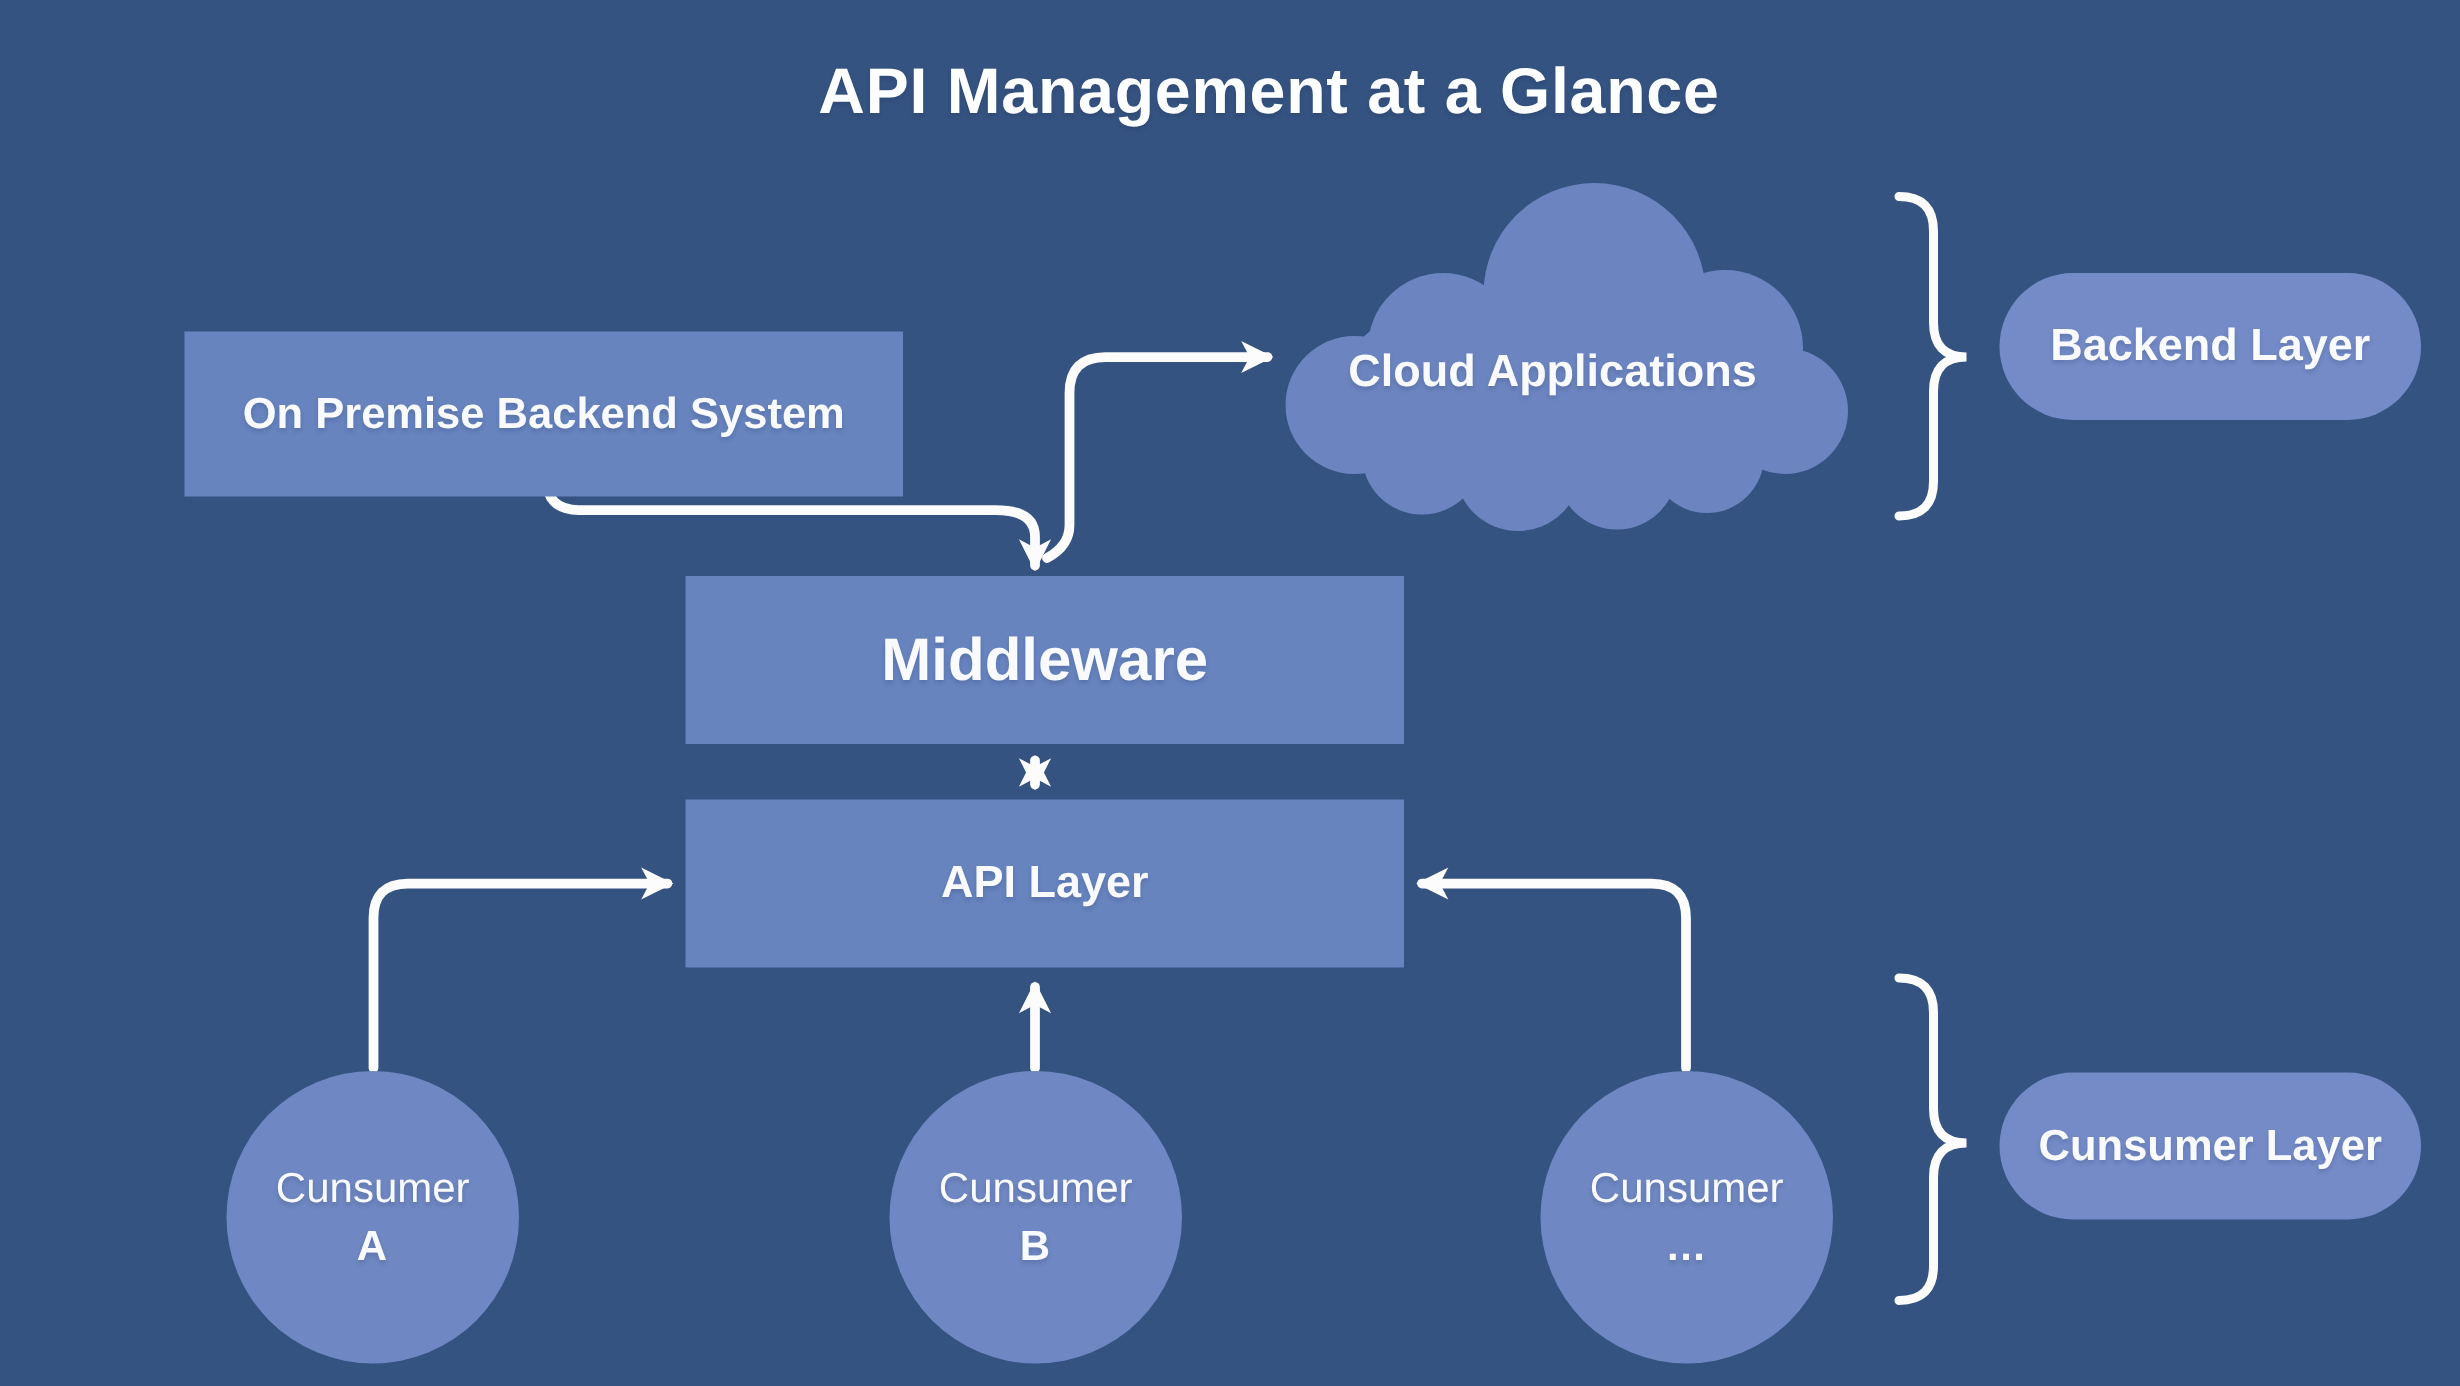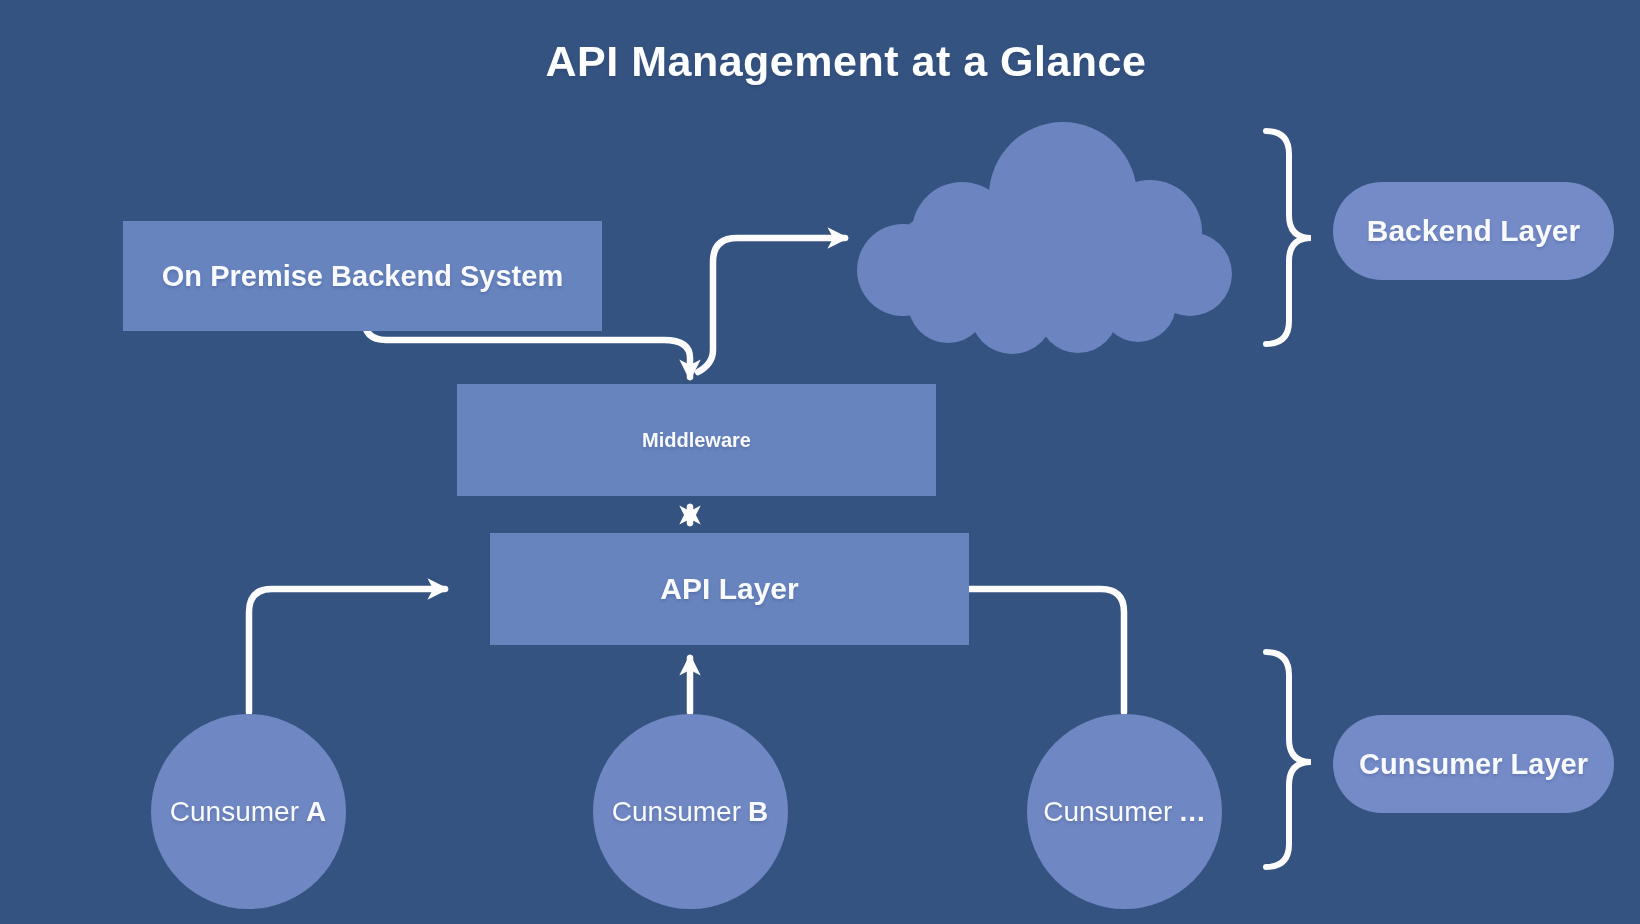--- a/index.html
+++ b/index.html
@@ -150,6 +150,7 @@
     <span>On Premise Backend System</span>
   </div>
 
+  <div id="cloud-label">Cloud Applications</div>
 
   <div class="node pill-node" id="backend-layer-pill">
     <span>Backend Layer</span>

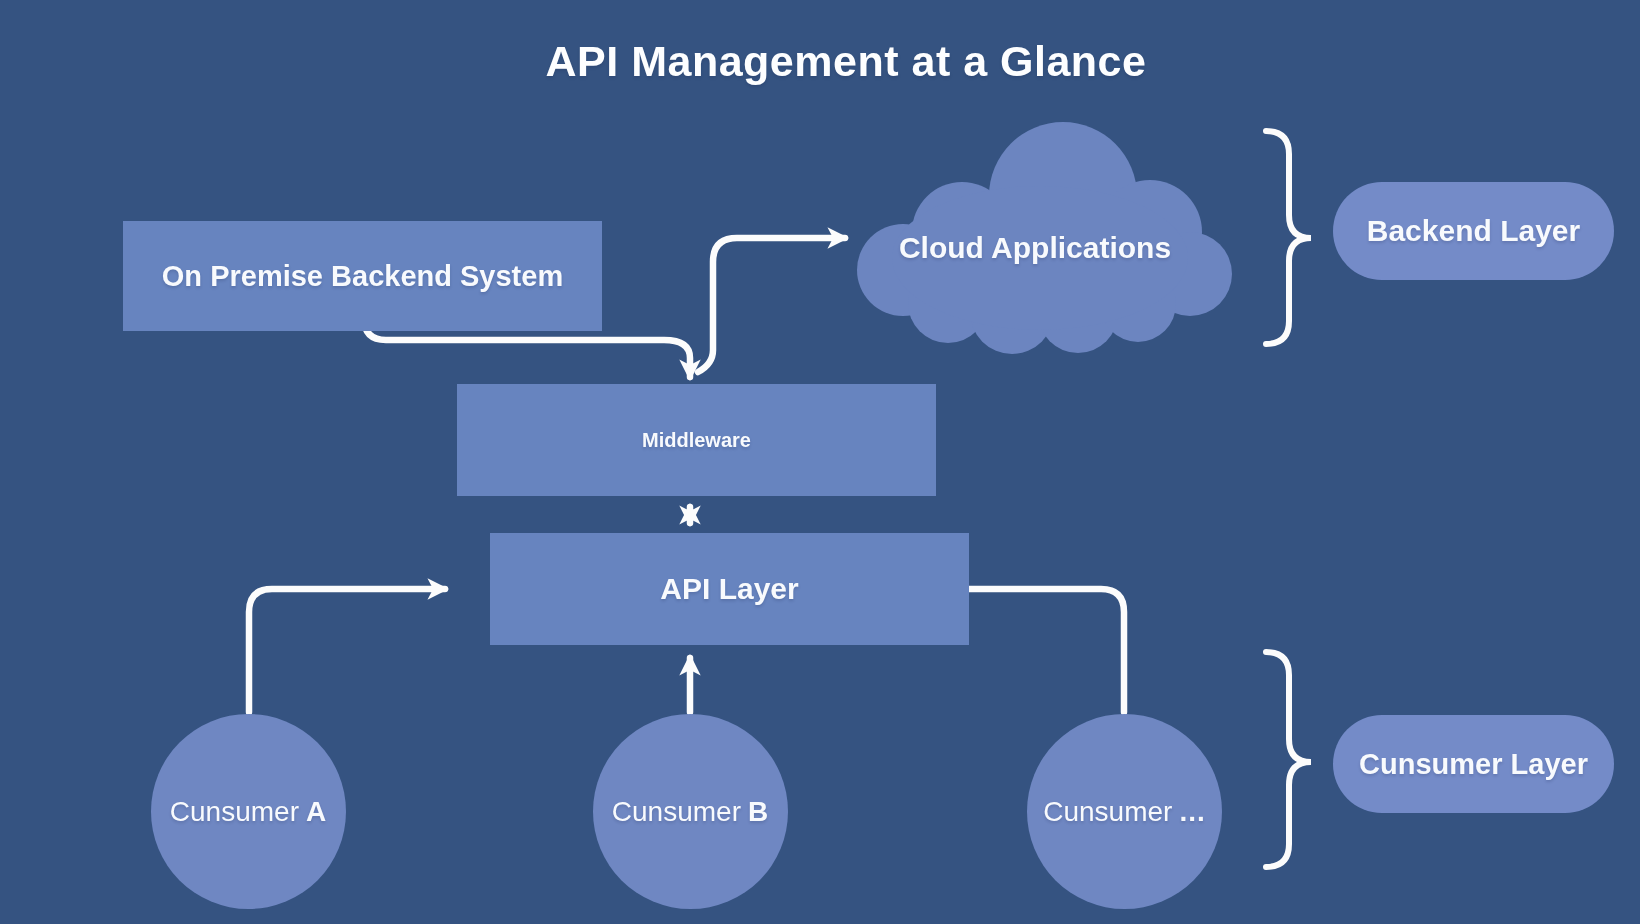--- a/index.html
+++ b/index.html
@@ -68,7 +68,7 @@
   }
   .rect-node { background: var(--c-box-fill, #6784BF); }
   #on-premise-box { left: 123px; top: 182px; width: 479px; height: 110px; font-size: 29px; margin-top: 39px; }
-  #middleware-box { left: 457px; top: 384px; width: 479px; height: 112px; font-size: 20px; }
+  #middleware-box { left: 457px; top: 384px; width: 479px; height: 112px; font-size: 40px; }
   #api-layer-box  { left: 457px; top: 533px; width: 479px; height: 112px; font-size: 30px; margin-left: 33px; }
 
   .pill-node {

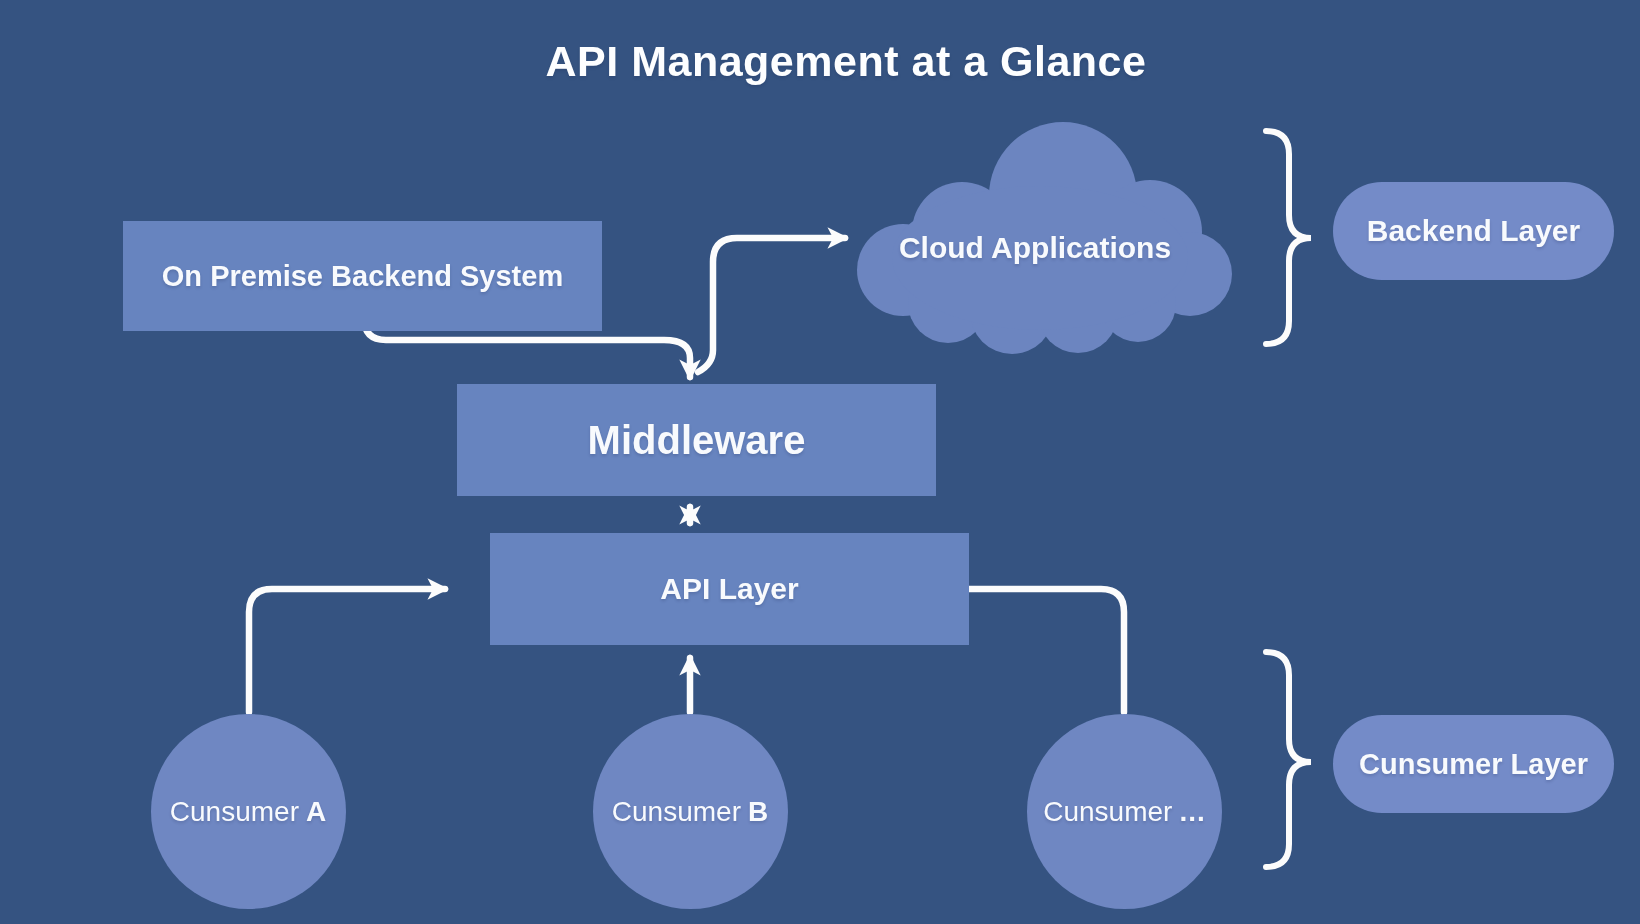--- a/index.html
+++ b/index.html
@@ -69,7 +69,7 @@
   .rect-node { background: var(--c-box-fill, #6784BF); }
   #on-premise-box { left: 123px; top: 182px; width: 479px; height: 110px; font-size: 29px; margin-top: 39px; }
   #middleware-box { left: 457px; top: 384px; width: 479px; height: 112px; font-size: 40px; }
-  #api-layer-box  { left: 457px; top: 533px; width: 479px; height: 112px; font-size: 30px; margin-left: 33px; }
+  #api-layer-box  { left: 457px; top: 533px; width: 479px; height: 112px; font-size: 30px; }
 
   .pill-node {
     background: var(--c-pill-fill, #748BC8);

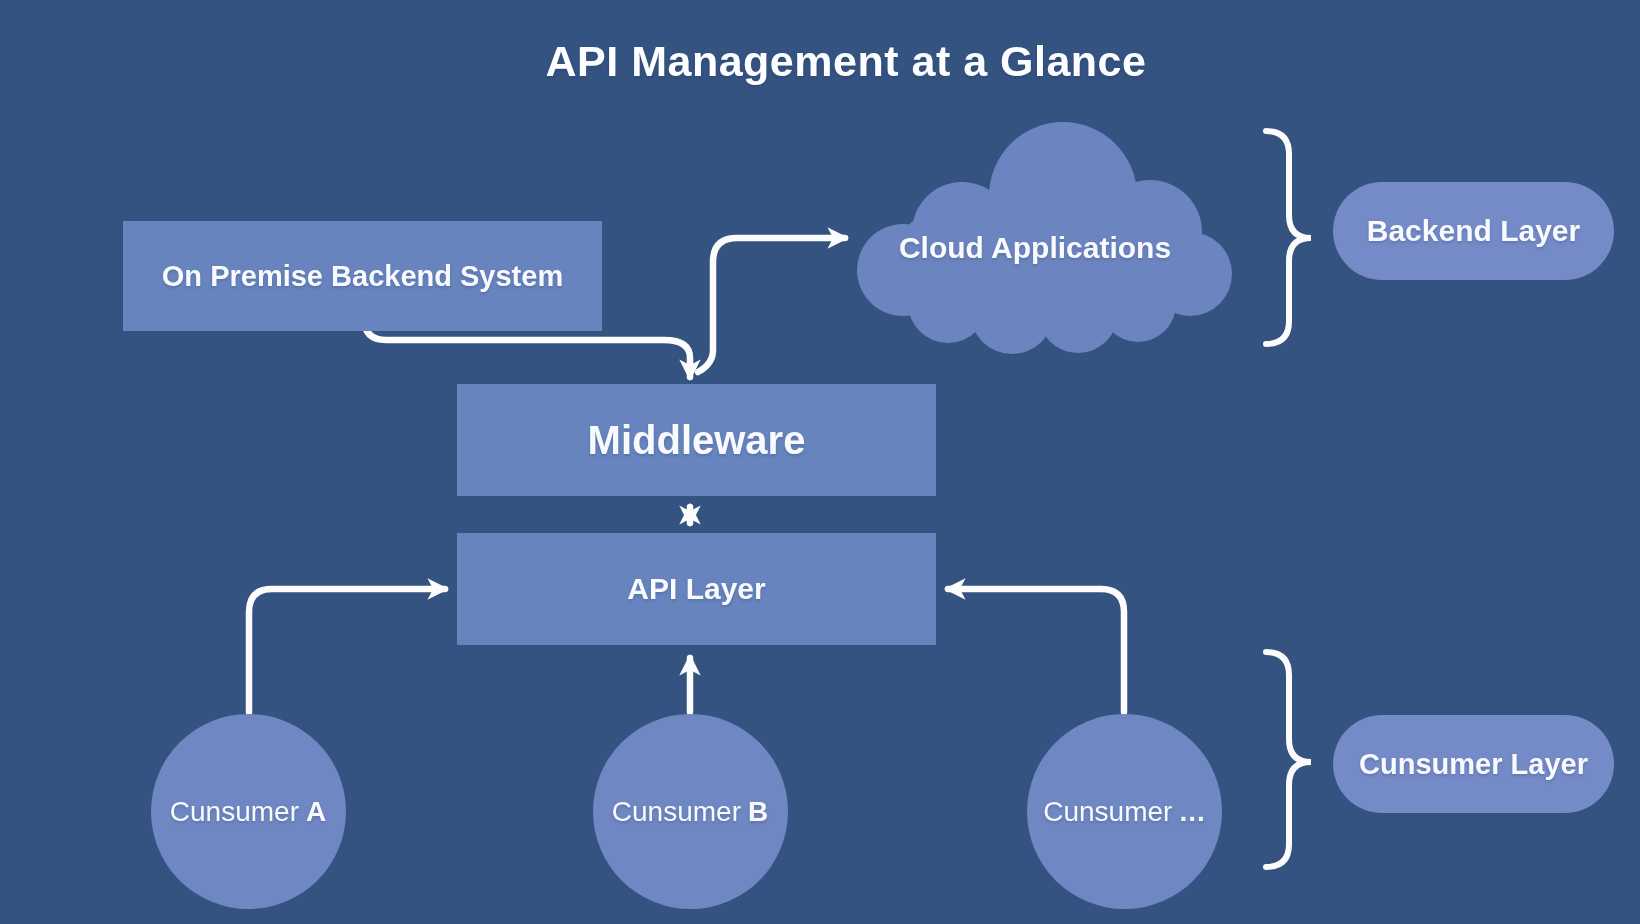--- a/index.html
+++ b/index.html
@@ -83,6 +83,7 @@
     width: 195px; height: 195px;
     border-radius: 50%;
     background: var(--c-circle-fill, #6F87C2);
+    flex-direction: column;
     gap: 7px;
     font-weight: 400;
     font-size: 28px;

